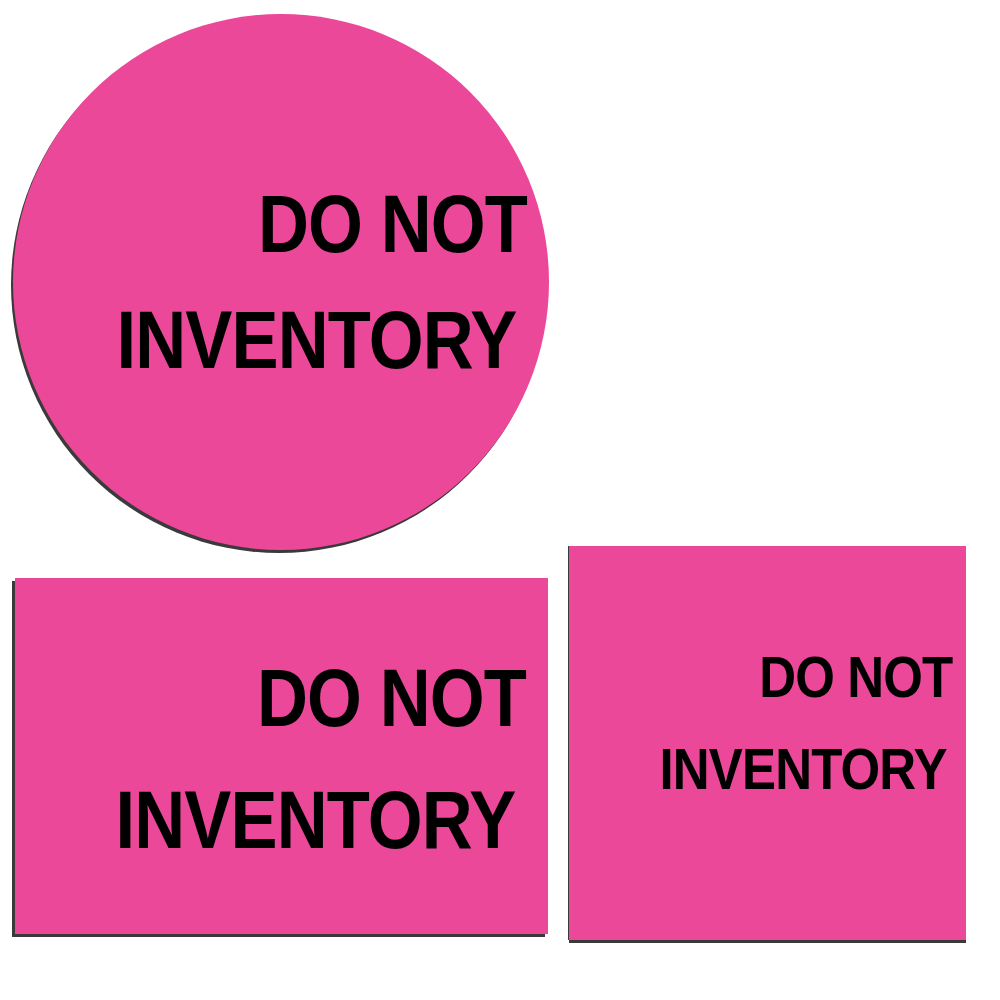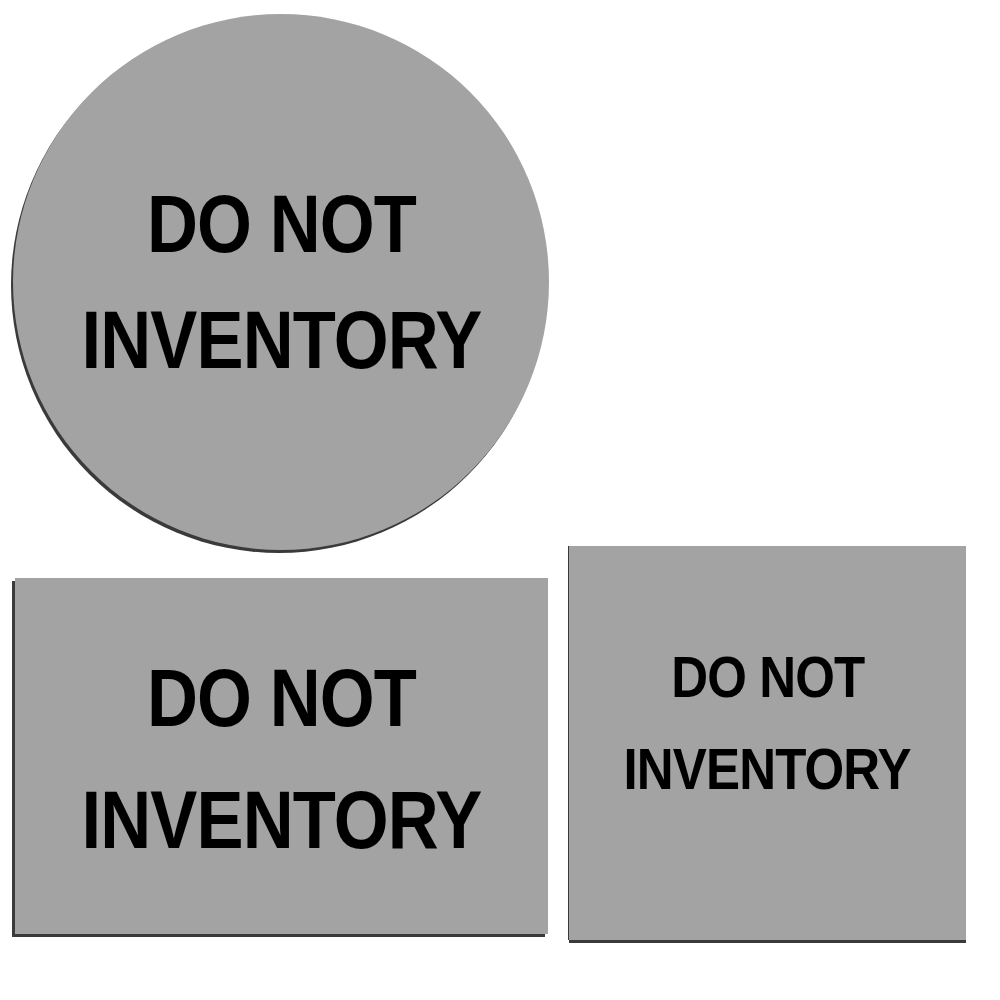--- a/index.html
+++ b/index.html
@@ -9,8 +9,8 @@
       font-family: "Liberation Sans", "DejaVu Sans", sans-serif;
     }
     .label {
-      position: absolute; background: #a3a3a3;
-      display: flex; flex-direction: column; align-items: center; justify-content: center;
+      position: absolute; background: #ec4899;
+      display: flex; flex-direction: column; align-items: flex-end; justify-content: center;
       color: #000; font-weight: bold; text-align: center;
       box-sizing: border-box;
     }

